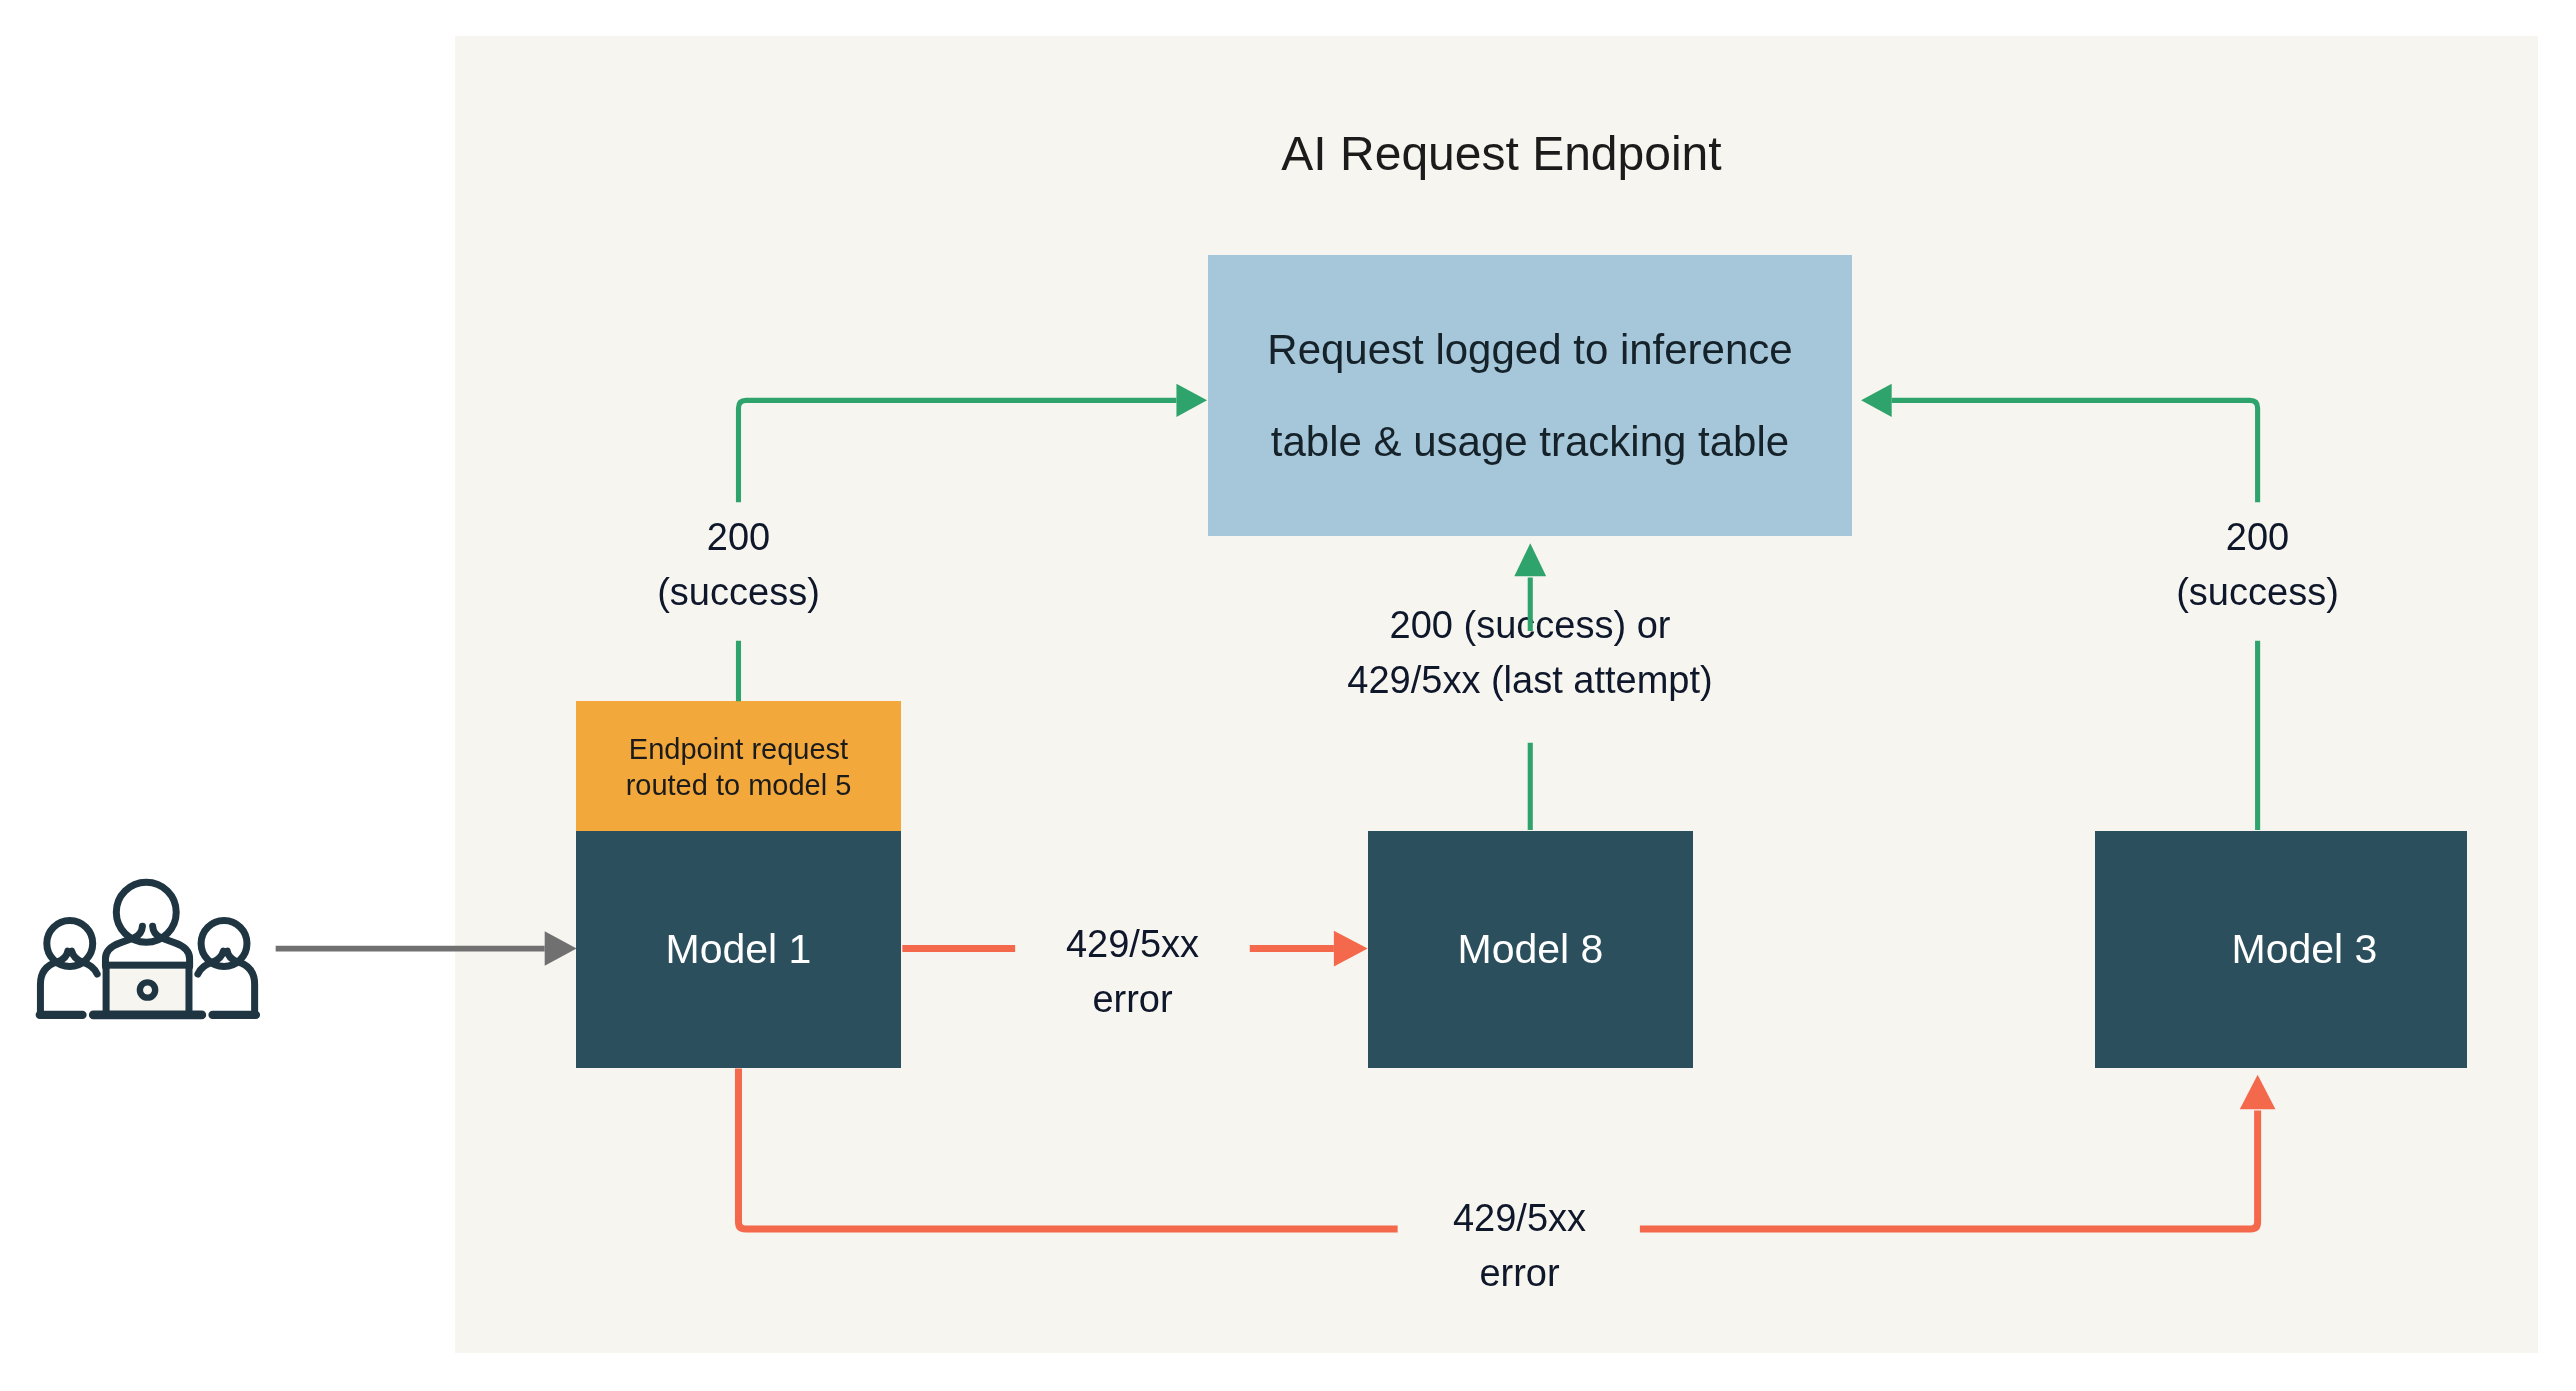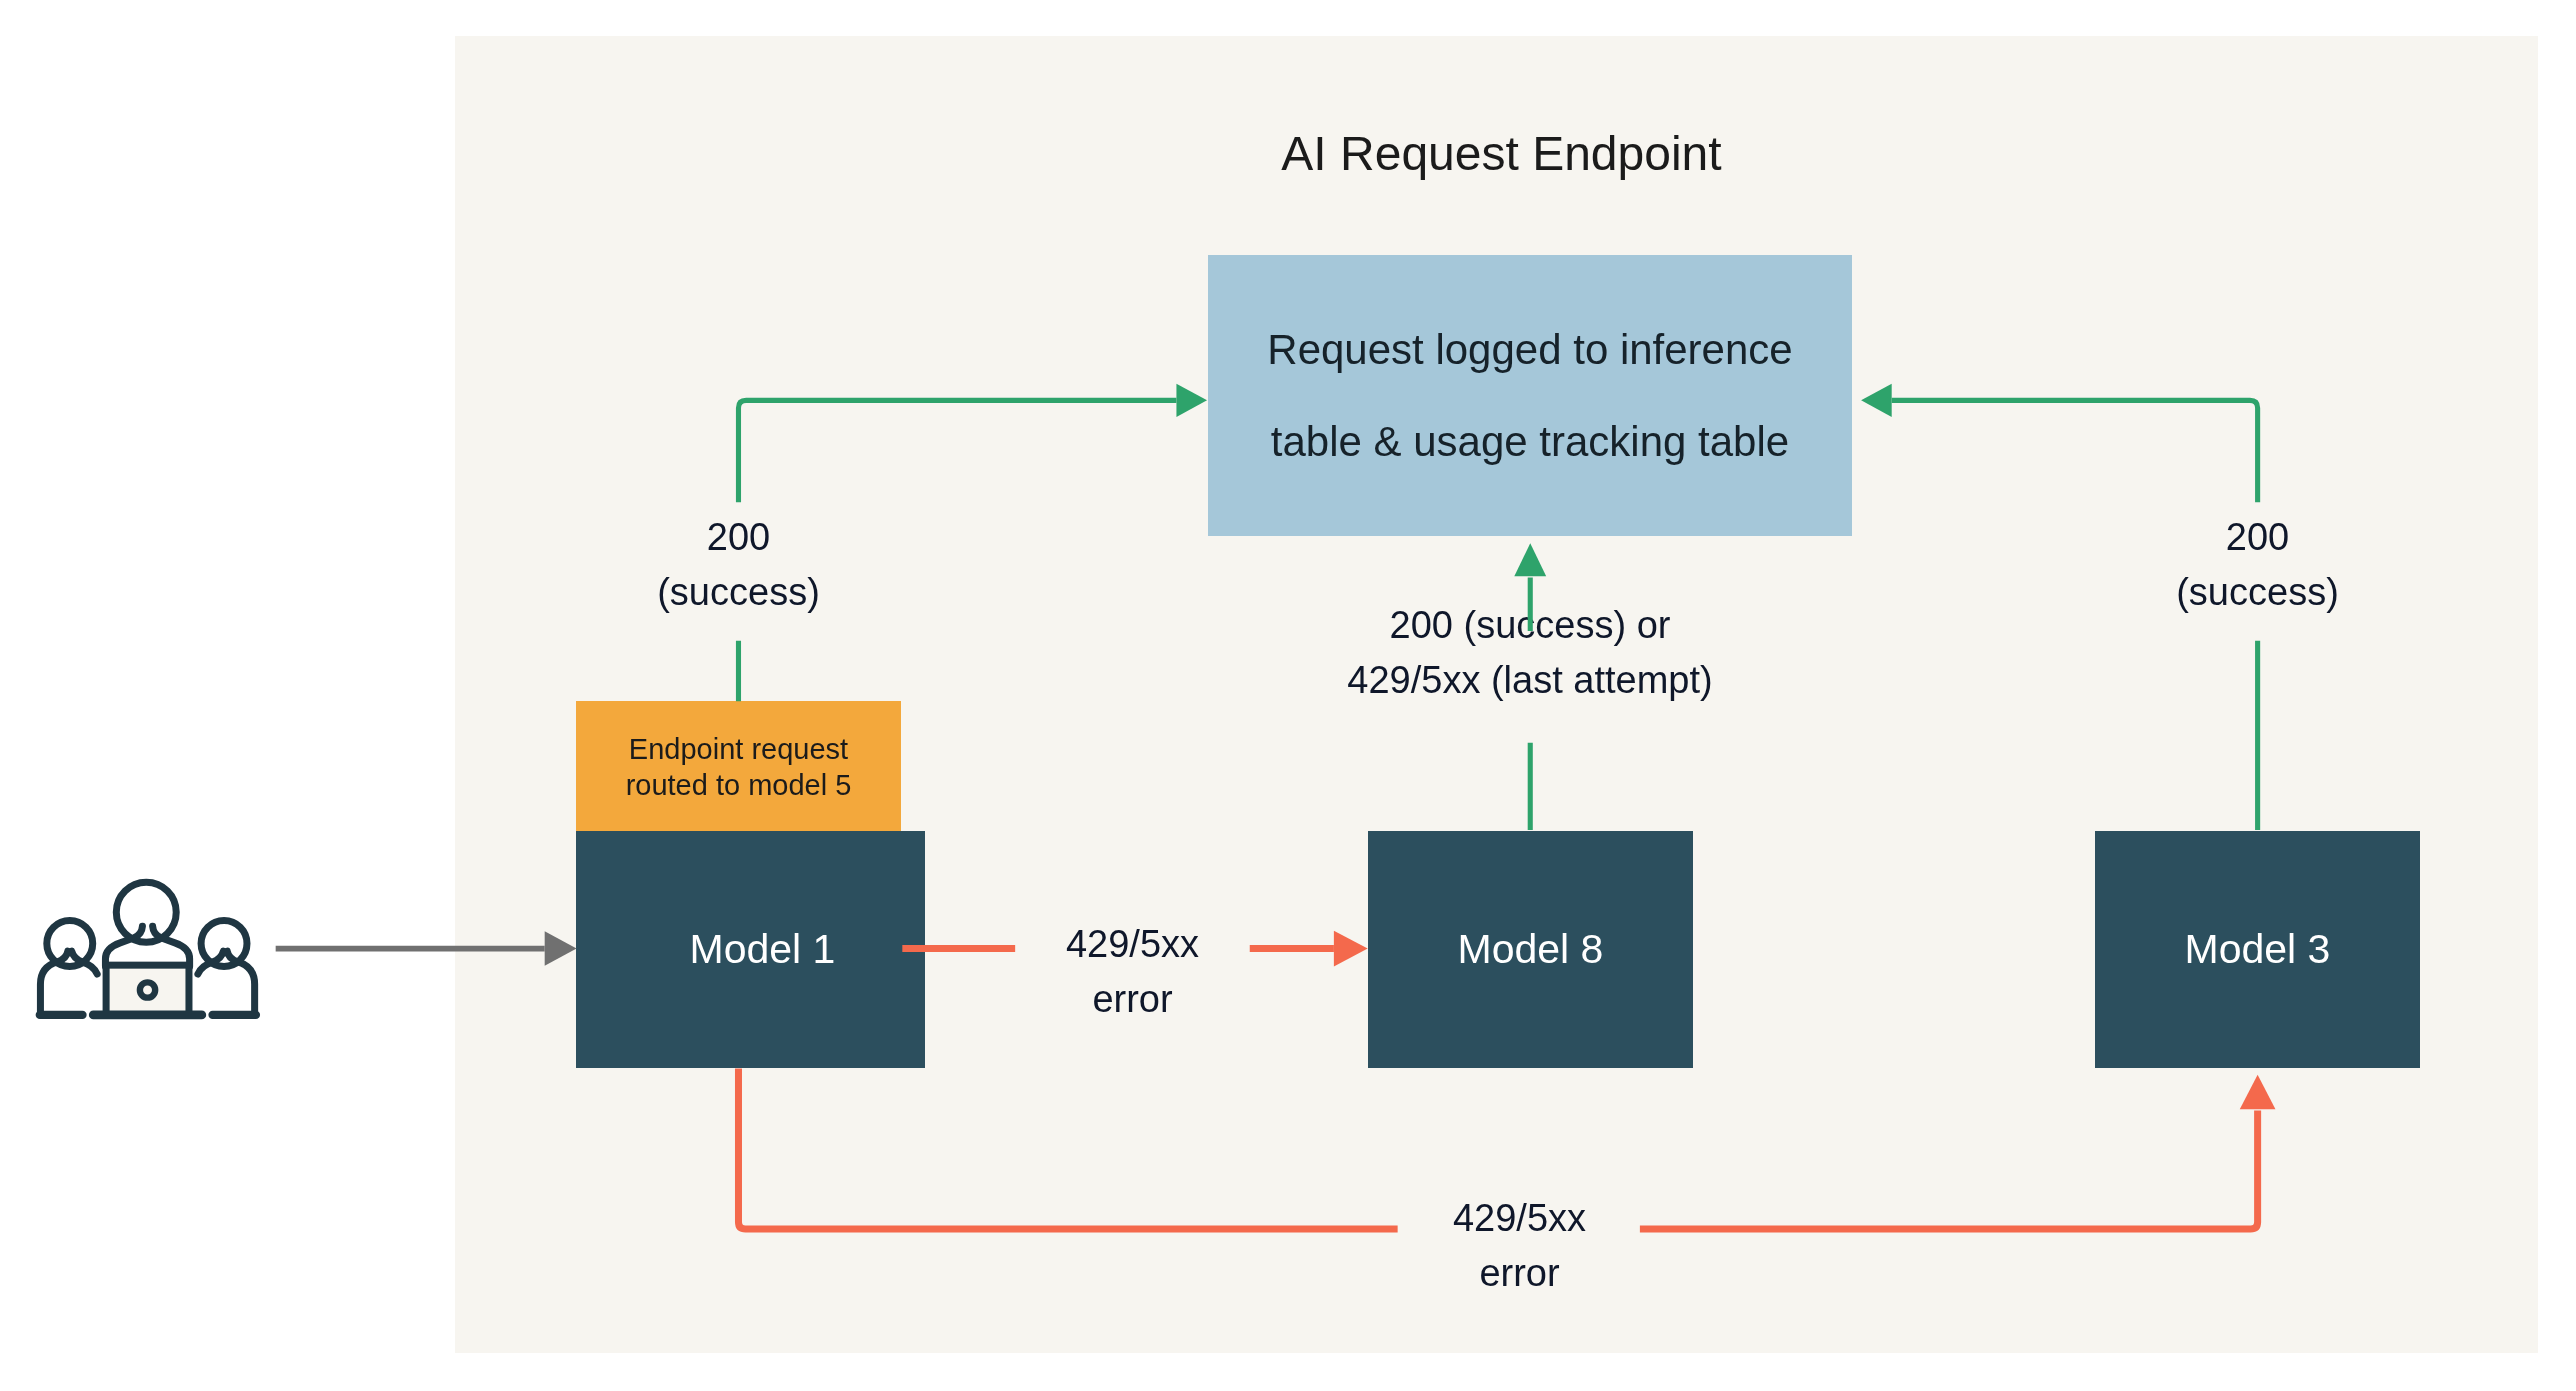--- a/index.html
+++ b/index.html
@@ -59,7 +59,7 @@
     color: #FFFFFF;
     font-size: 41px;
   }
-  .model.m1 { left: 576px; padding-left: 24px; }
+  .model.m1 { left: 576px; }
   .model.m2 { left: 1368px; }
   .model.m3 { left: 2095px; }
   .elabel {

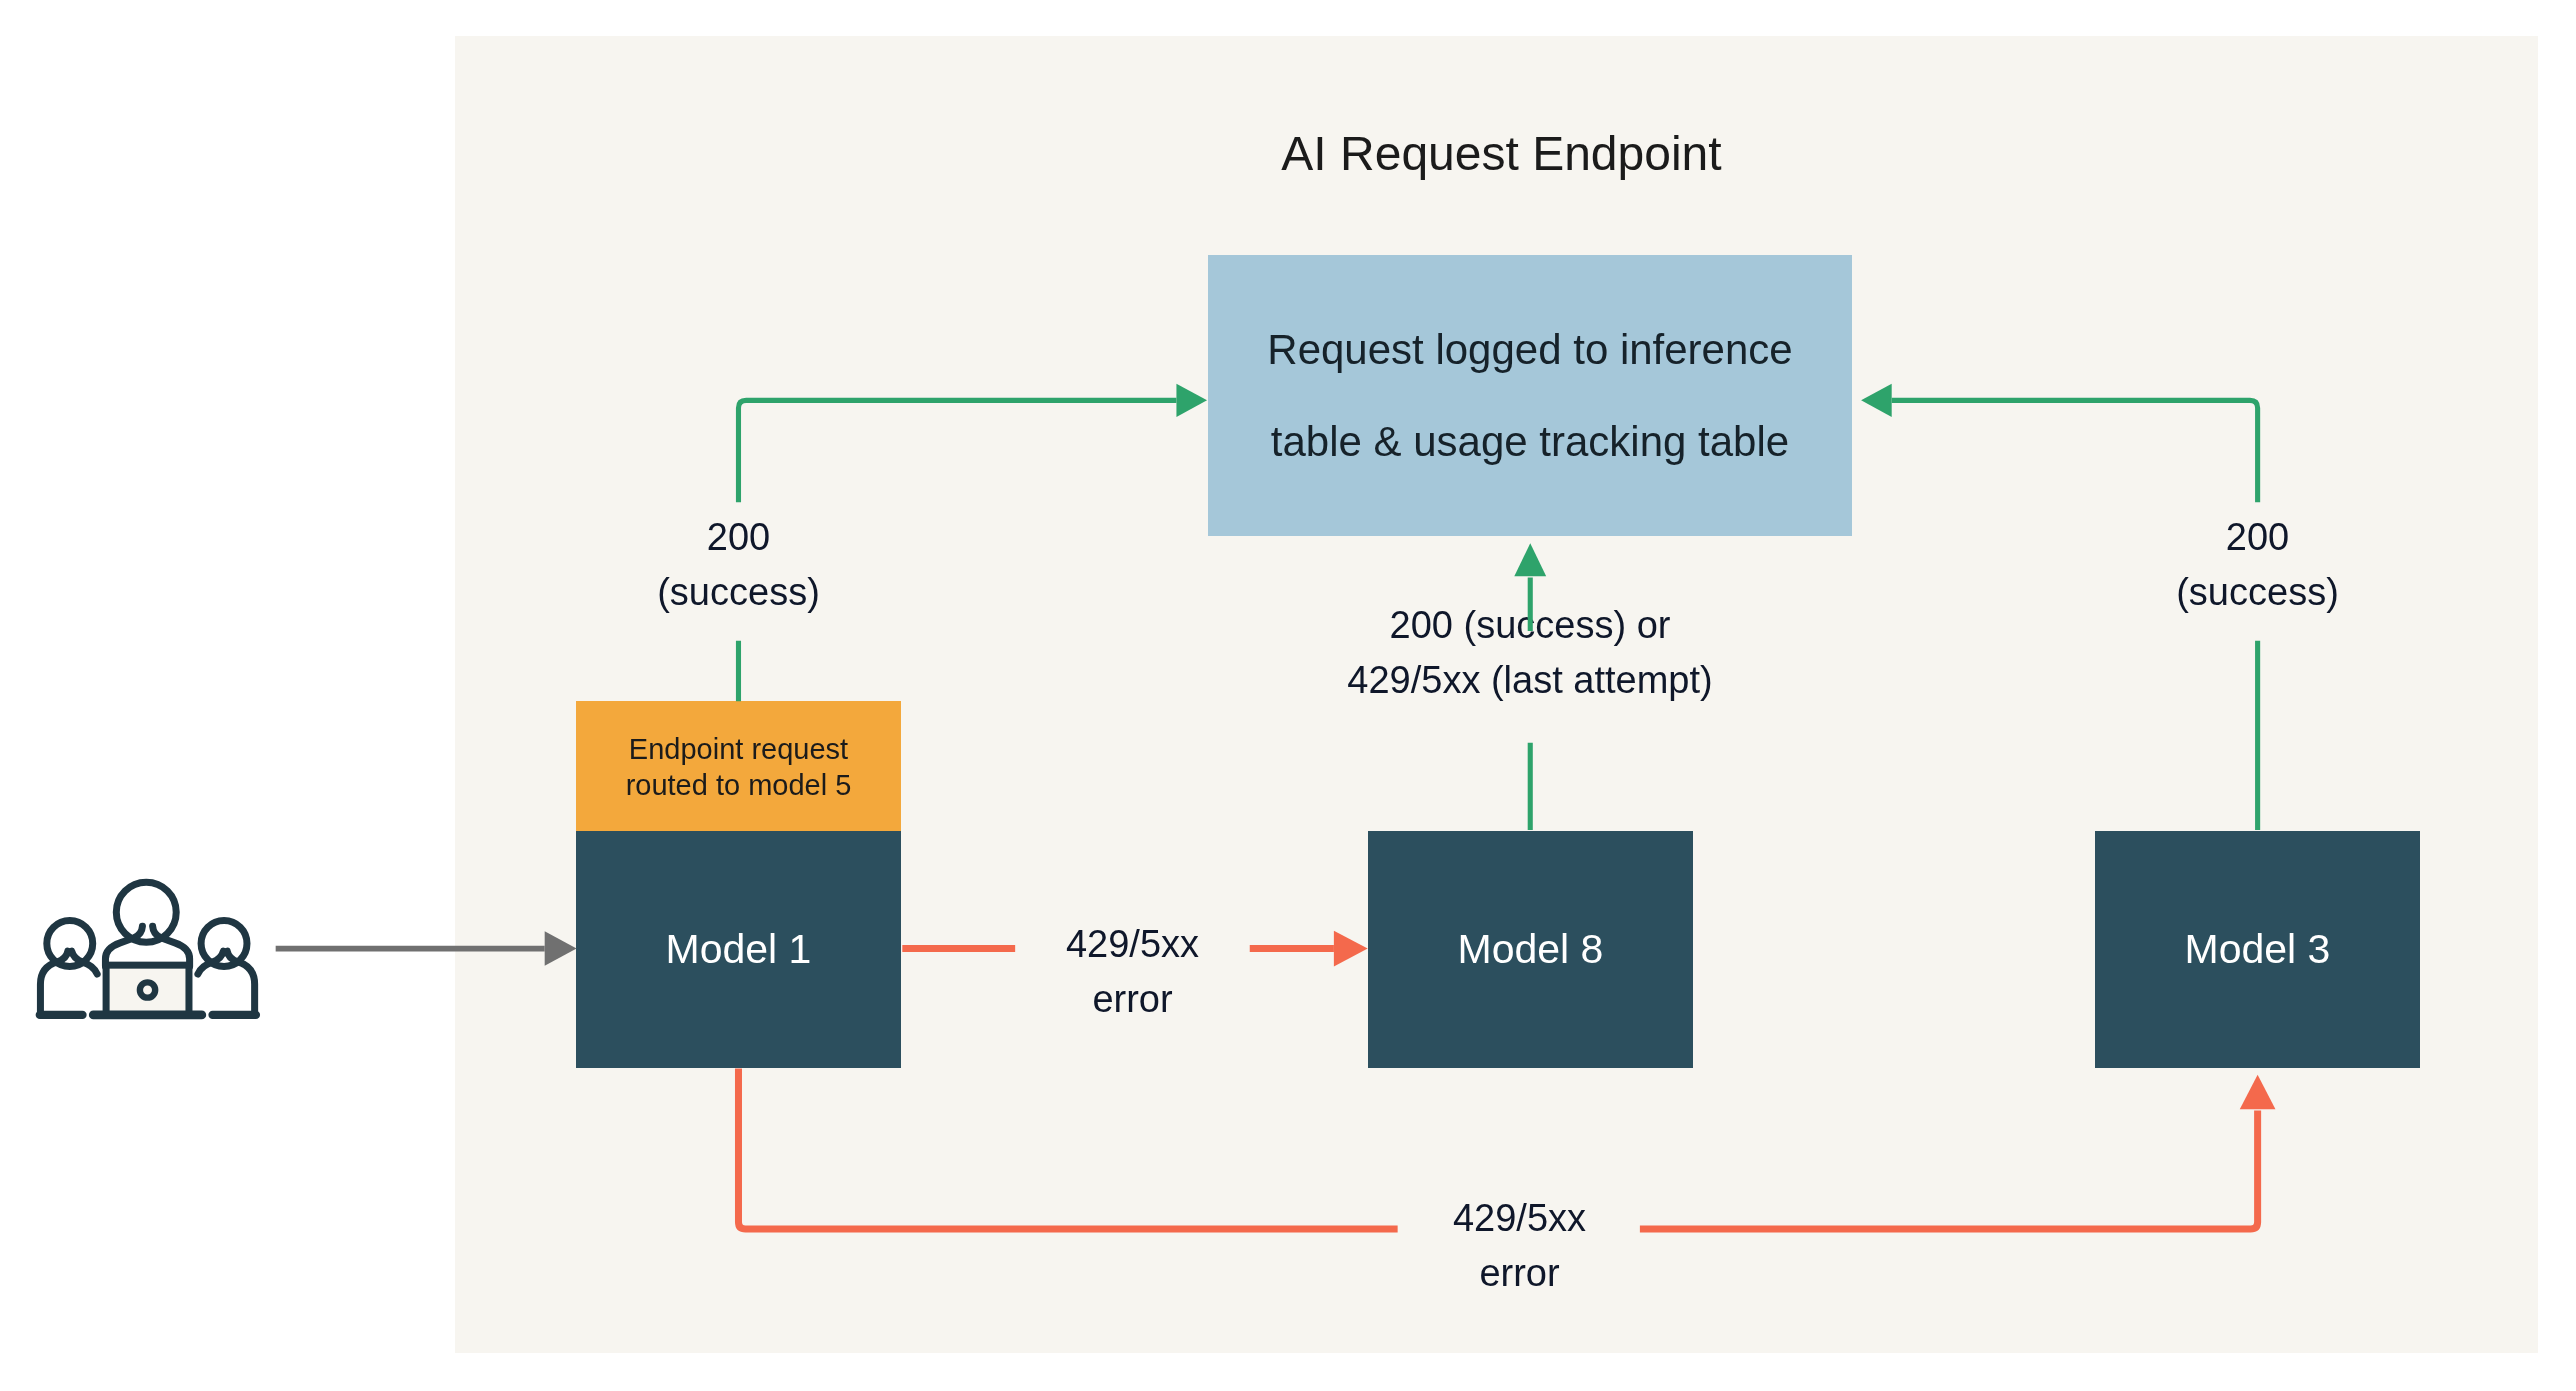--- a/index.html
+++ b/index.html
@@ -61,7 +61,7 @@
   }
   .model.m1 { left: 576px; }
   .model.m2 { left: 1368px; }
-  .model.m3 { left: 2095px; }
+  .model.m3 { left: 2095px; padding-left: 47px; }
   .elabel {
     position: absolute;
     text-align: center;

